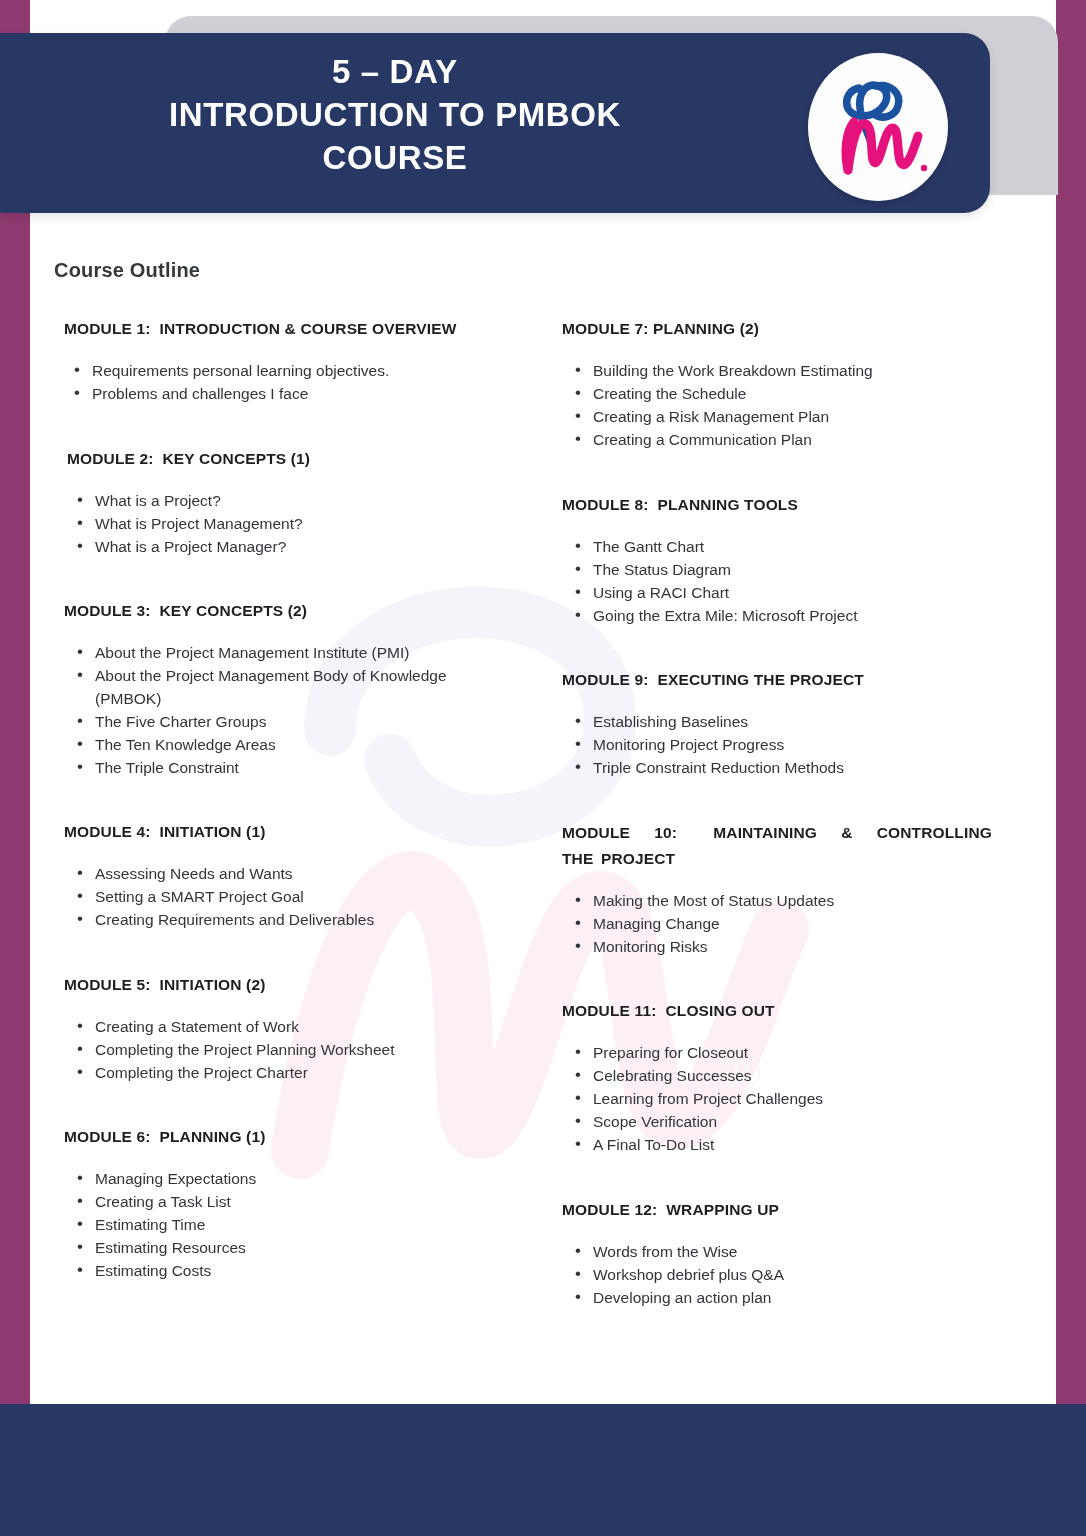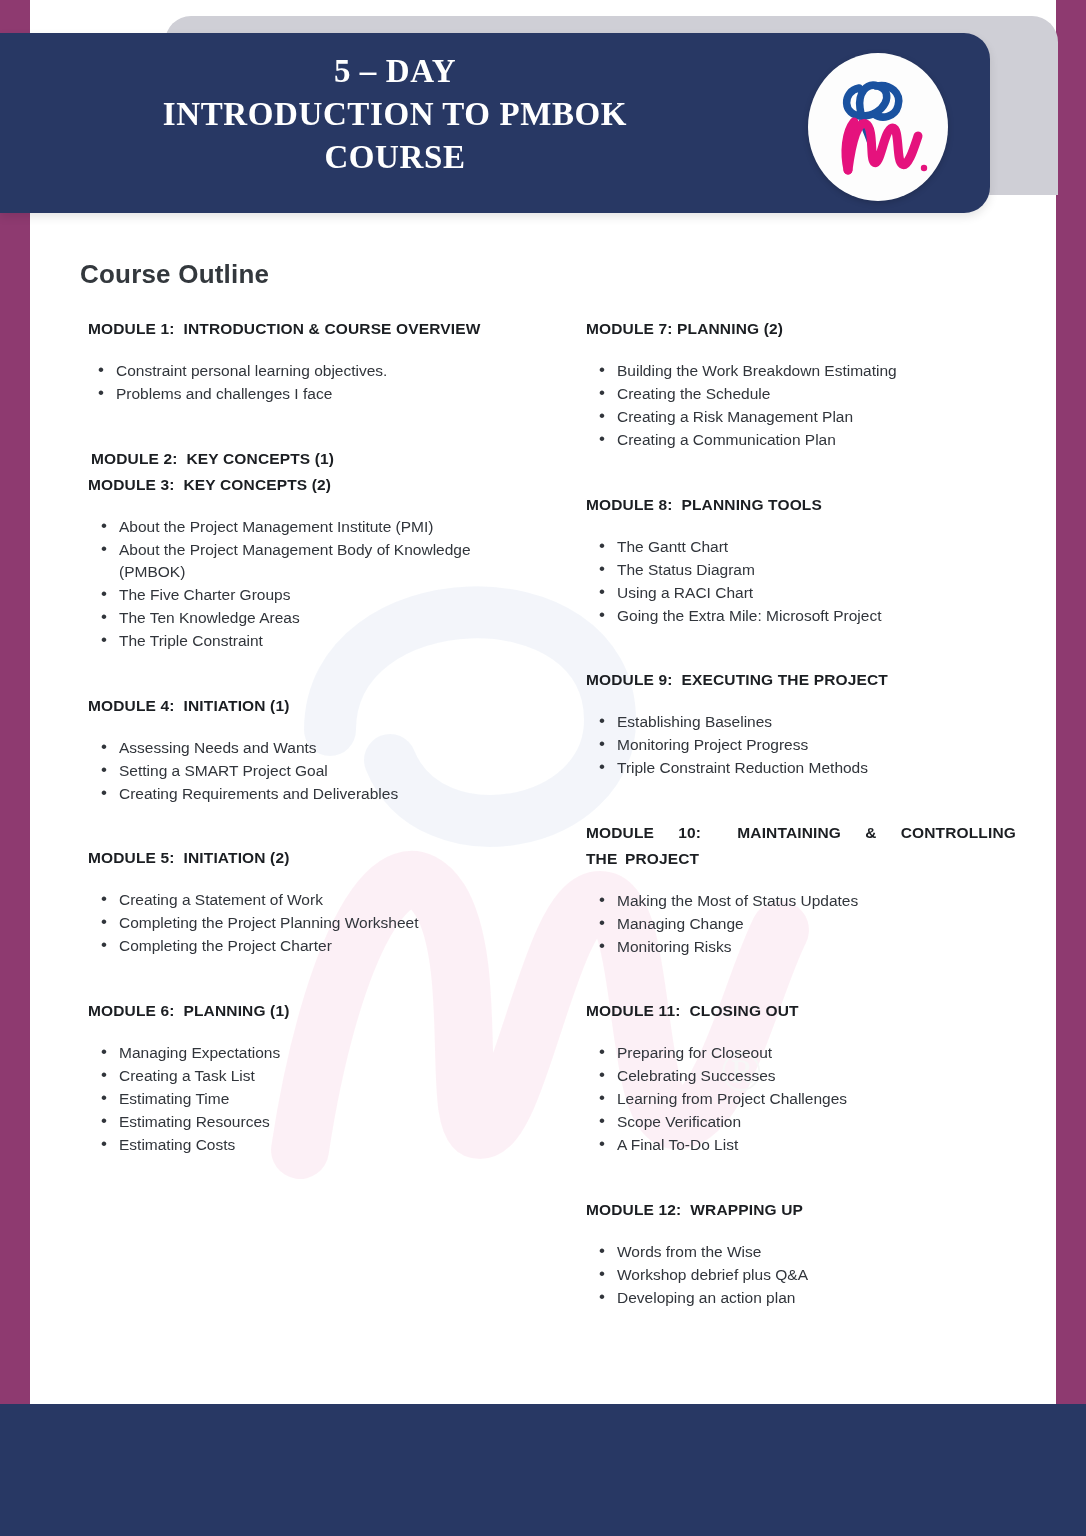--- a/index.html
+++ b/index.html
@@ -37,7 +37,7 @@
   .header-zone {
     position:absolute;
     left:0; top:0;
-    width:918px; height:230px;font-family:Liberation Serif, serif;
+    width:918px; height:230px;
   }
 
   .header-gray {

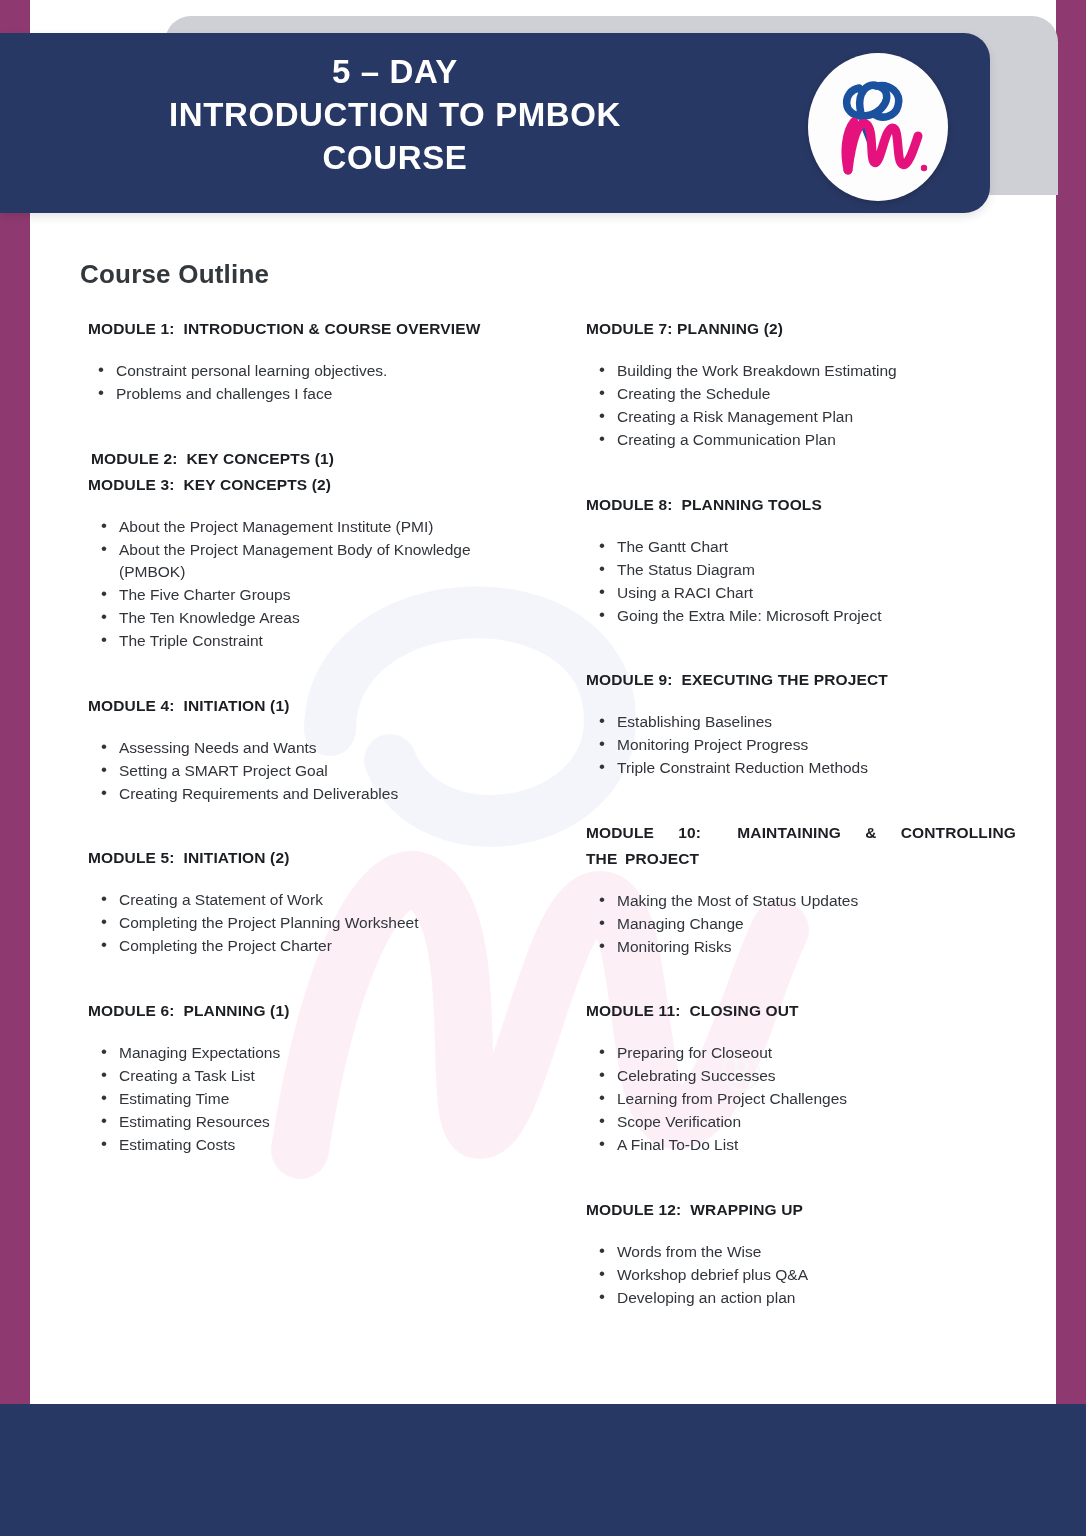--- a/index.html
+++ b/index.html
@@ -99,8 +99,8 @@
   
   .outline-title {
     position:absolute;
-    left:80px; top:259px;
-    font-size:26px;
+    left:54px; top:259px;
+    font-size:20px;
     font-weight:bold;
     color:#33383D;
     letter-spacing:0.2px;

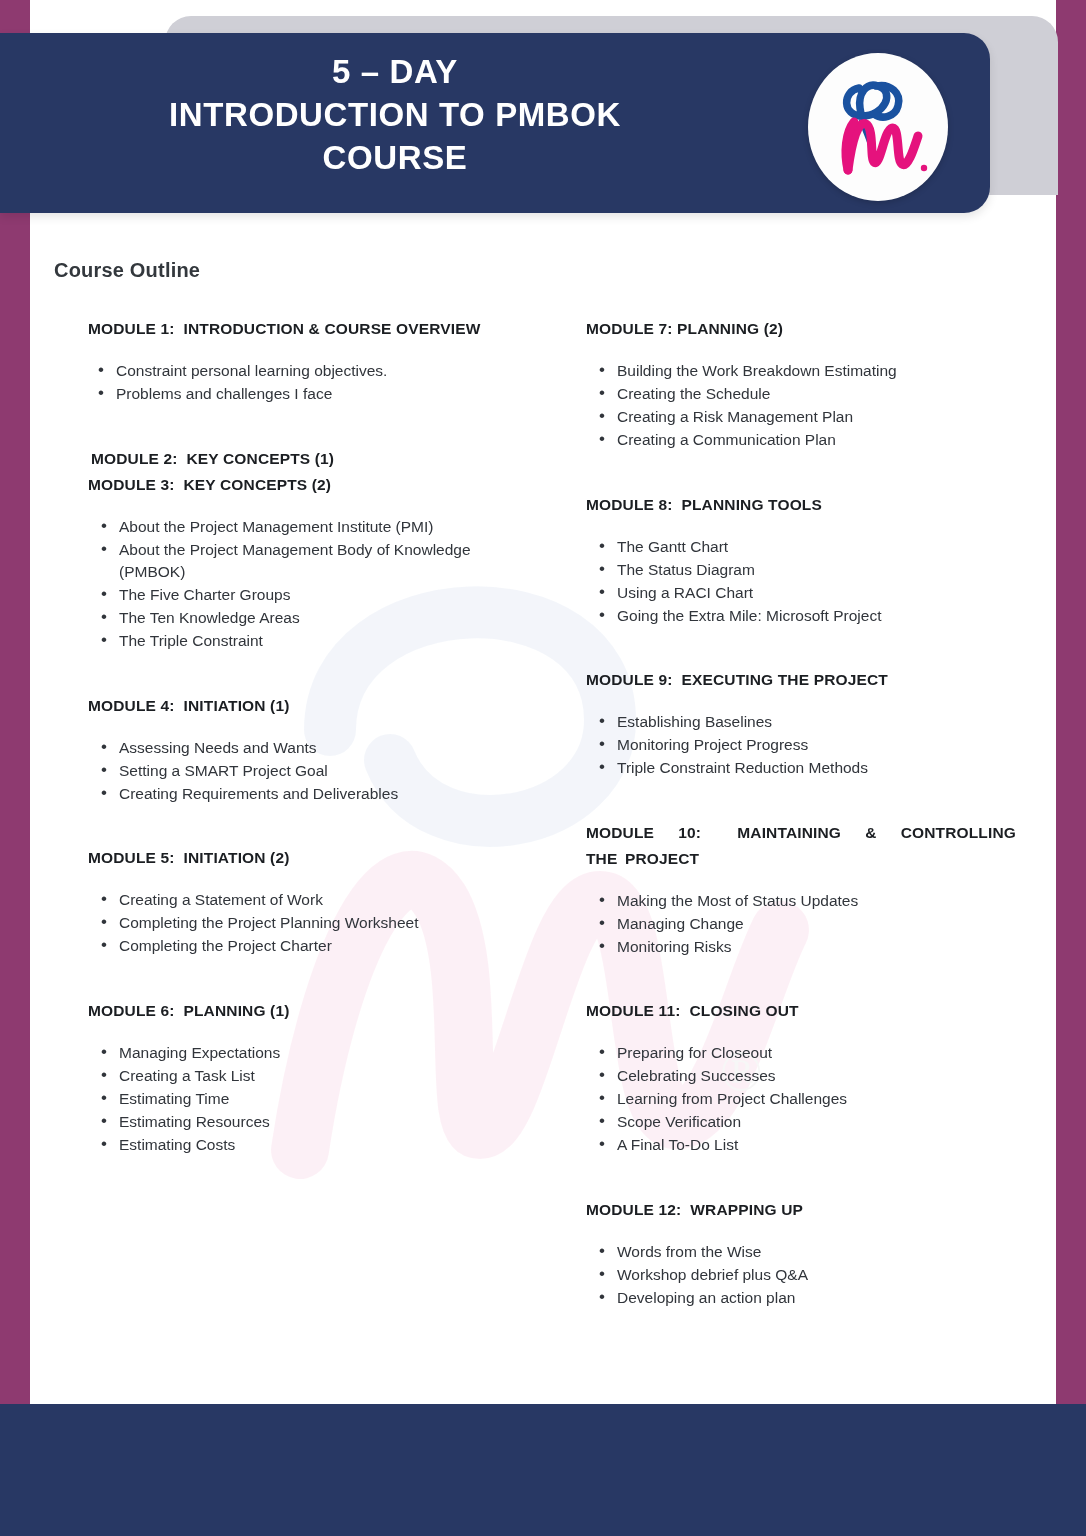--- a/index.html
+++ b/index.html
@@ -115,7 +115,7 @@
   .col {
     position:relative;
   }
-  .col.left  { width:500px; padding-left:64px;margin-left:24px; }
+  .col.left  { width:500px; padding-left:64px; }
   .col.right { width:500px; padding-left:62px; }
 
   .module { position:relative; }

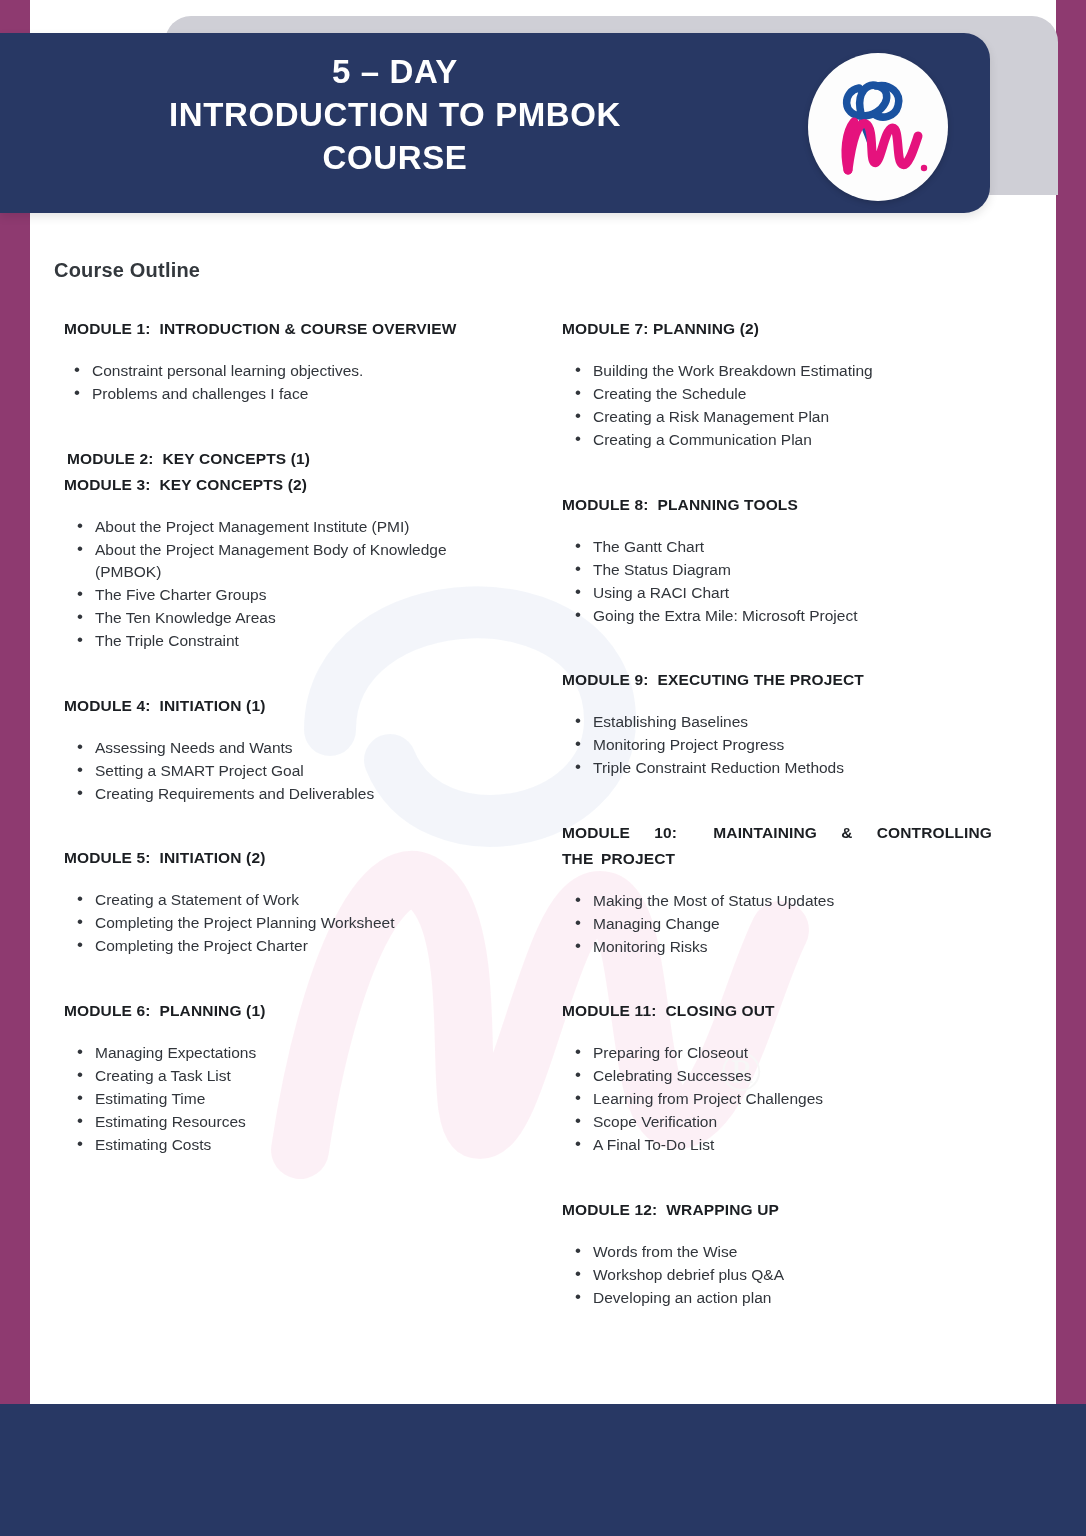--- a/index.html
+++ b/index.html
@@ -228,7 +228,7 @@
       <div class="module">
         <div class="module-heading">MODULE 1:  INTRODUCTION &amp; COURSE OVERVIEW</div>
         <ul class="module-items">
-          <li>Constraint personal learning objectives.</li>
+          <li>Requirements personal learning objectives.</li>
           <li>Problems and challenges I face</li>
         </ul>
       </div>

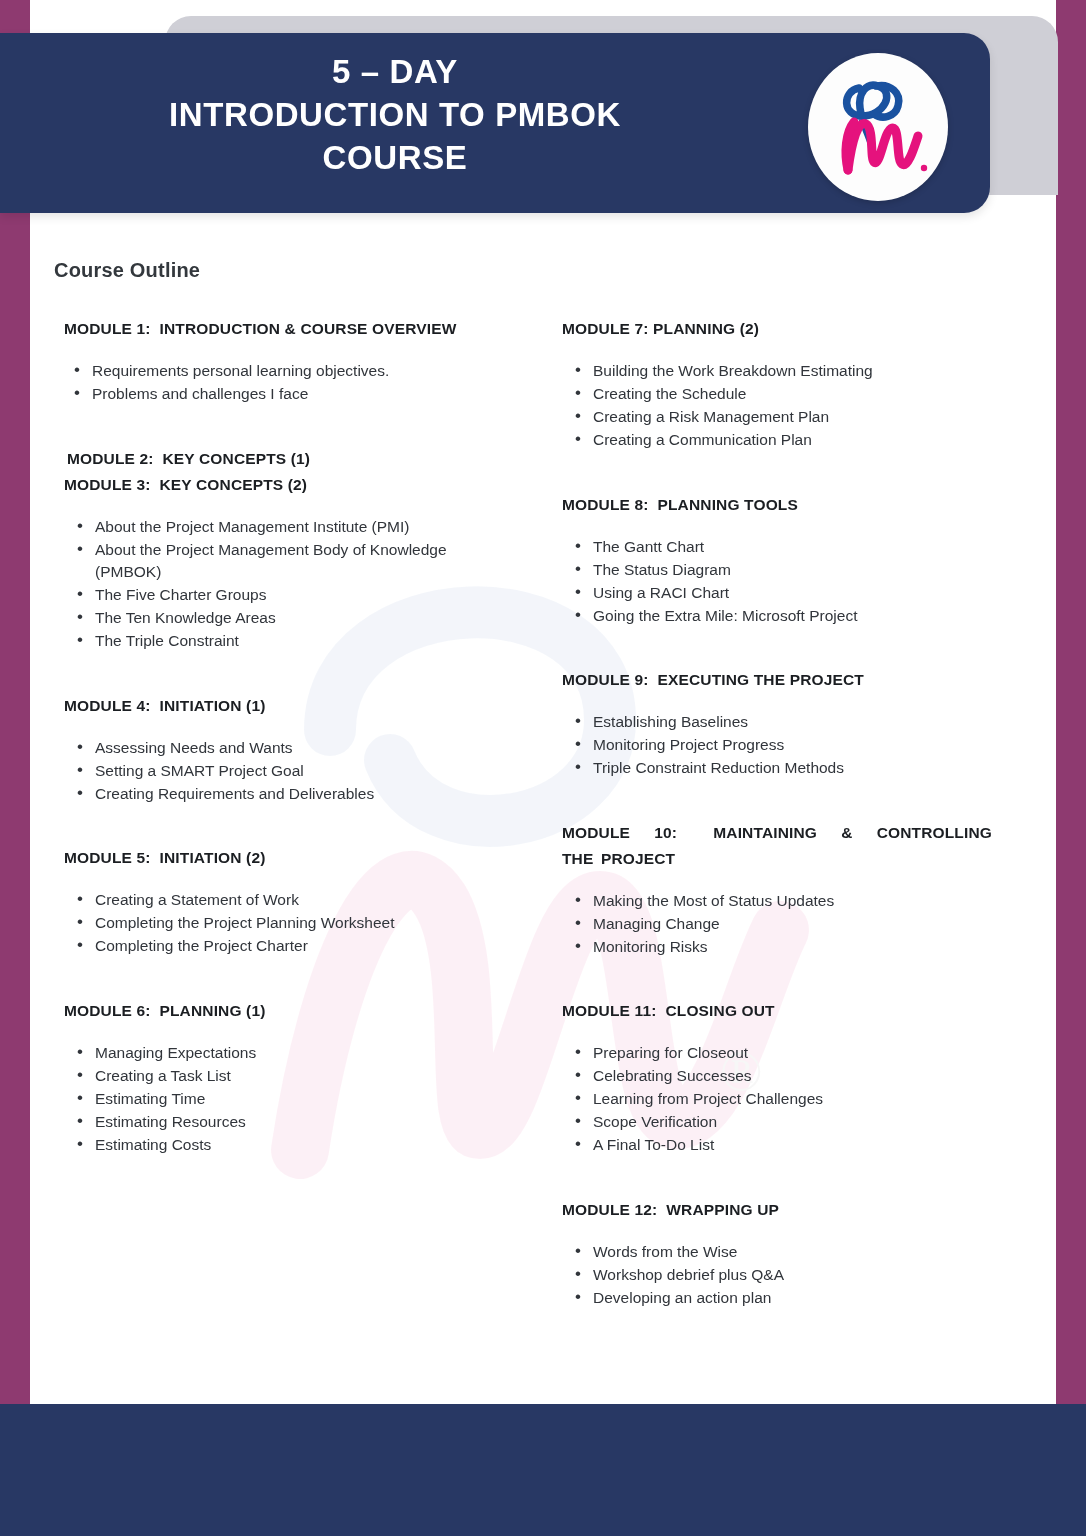--- a/index.html
+++ b/index.html
@@ -235,6 +235,11 @@
 
       <div class="module">
         <div class="module-heading" style="padding-left:3px;">MODULE 2:  KEY CONCEPTS (1)</div>
+        <ul class="module-items indent">
+          <li>What is a Project?</li>
+          <li>What is Project Management?</li>
+          <li>What is a Project Manager?</li>
+        </ul>
       </div>
 
       <div class="module">

